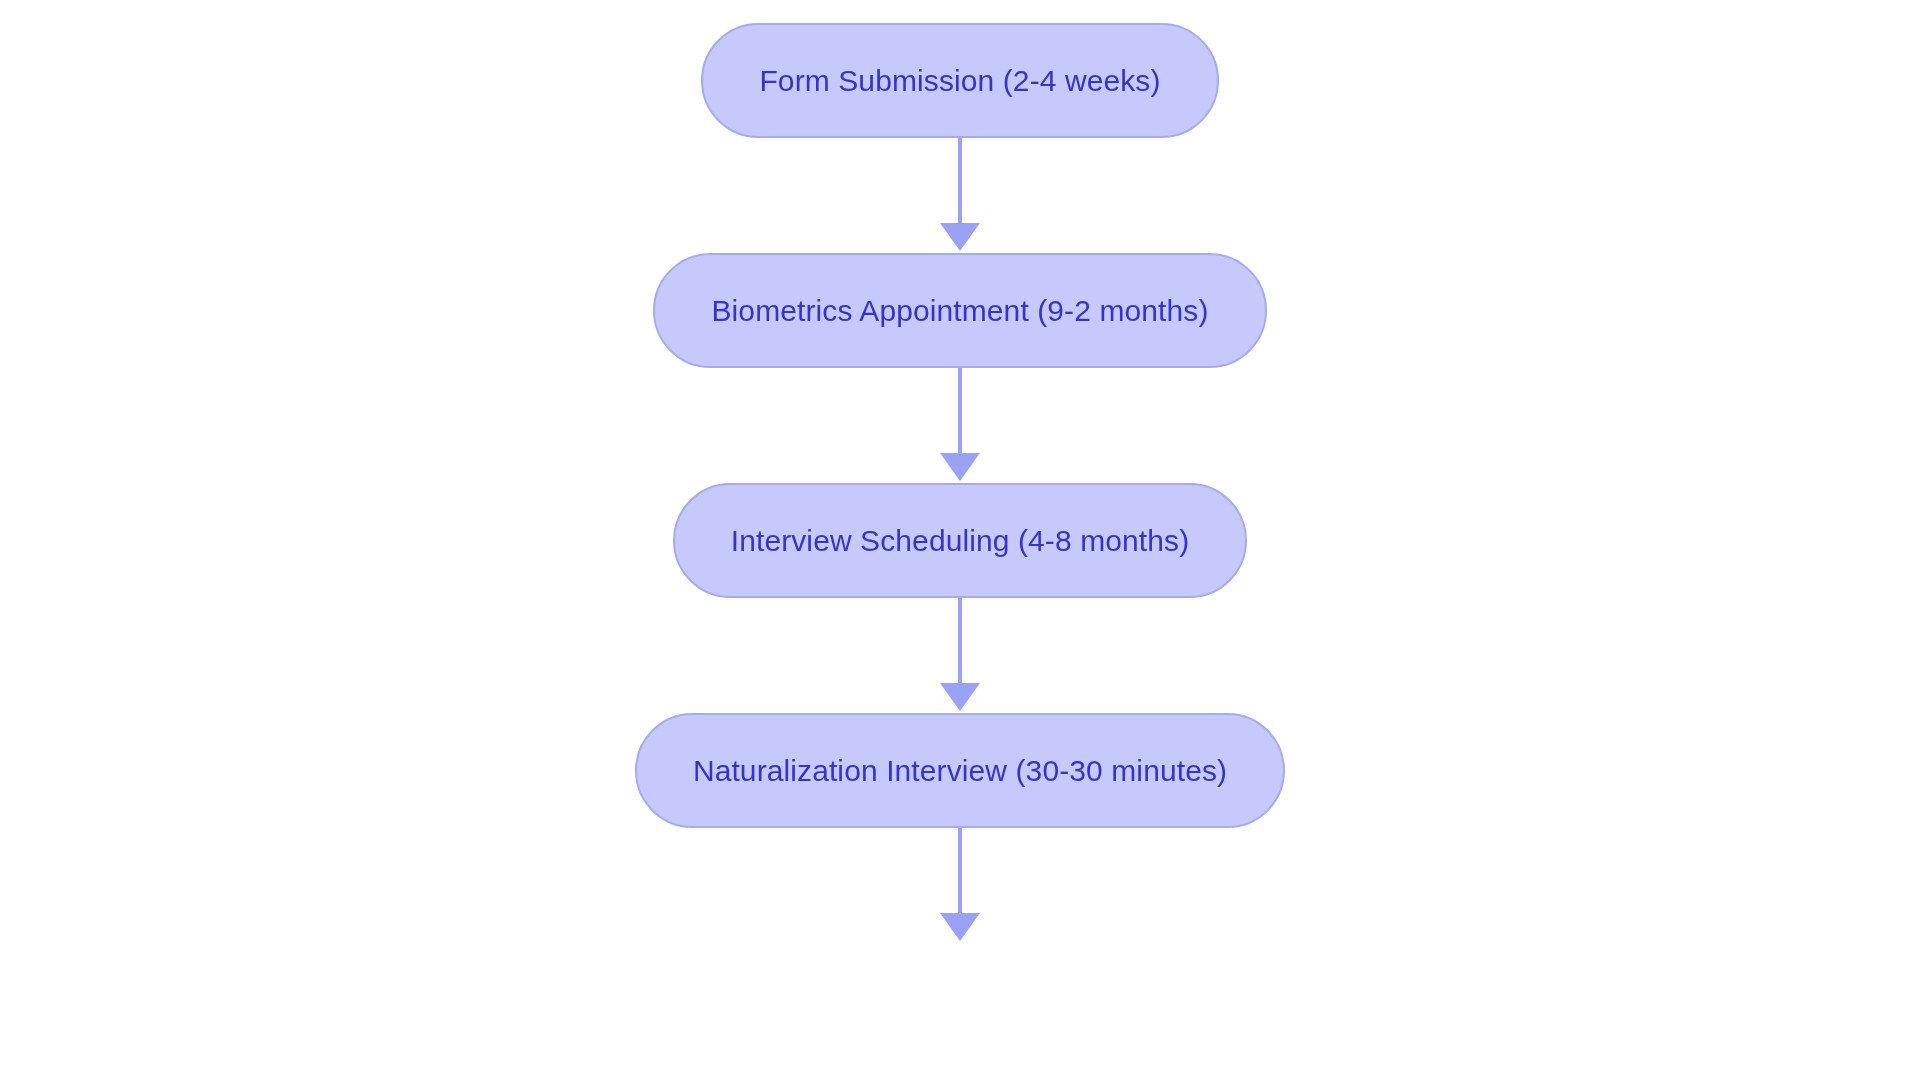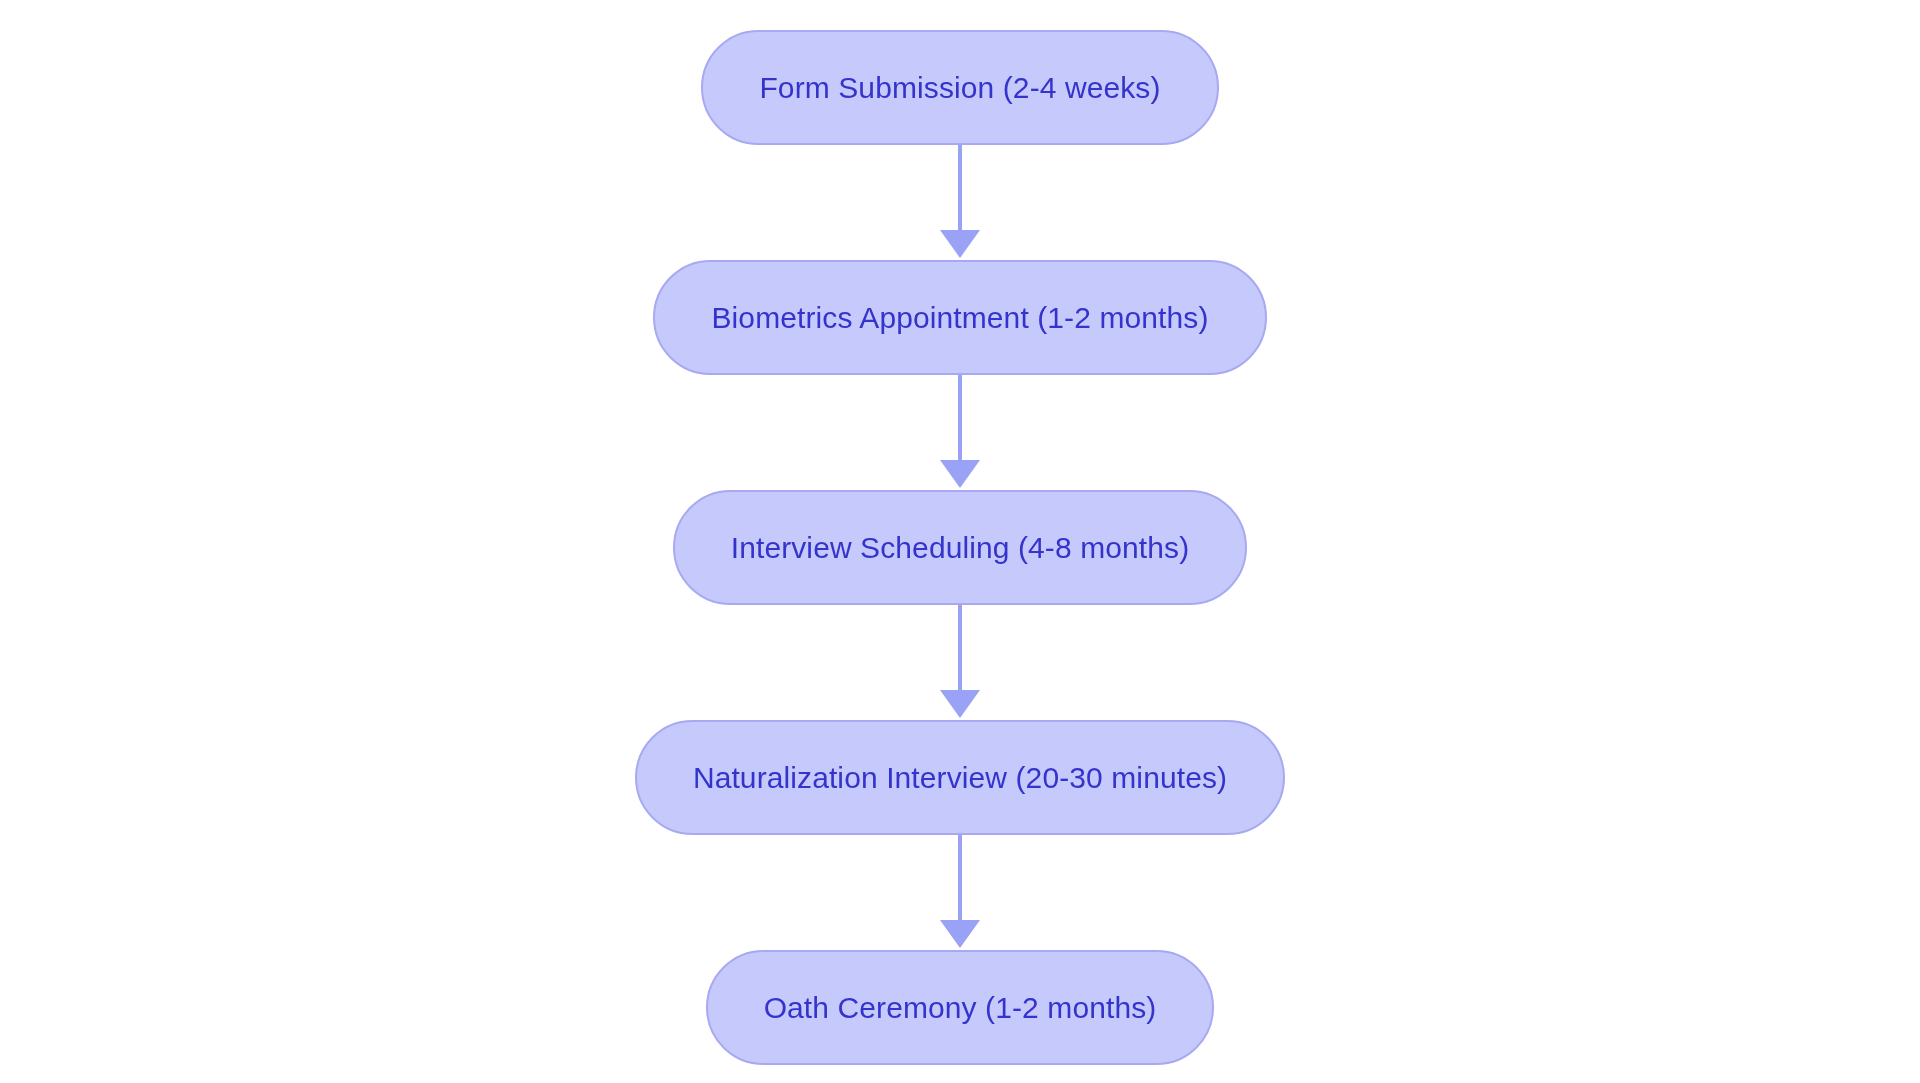--- a/index.html
+++ b/index.html
@@ -33,7 +33,7 @@
     flex-direction: column;
     align-items: center;
     justify-content: flex-start;
-    padding-top: 30px;
+    padding-top: 23px;
     box-sizing: border-box;
   }
 

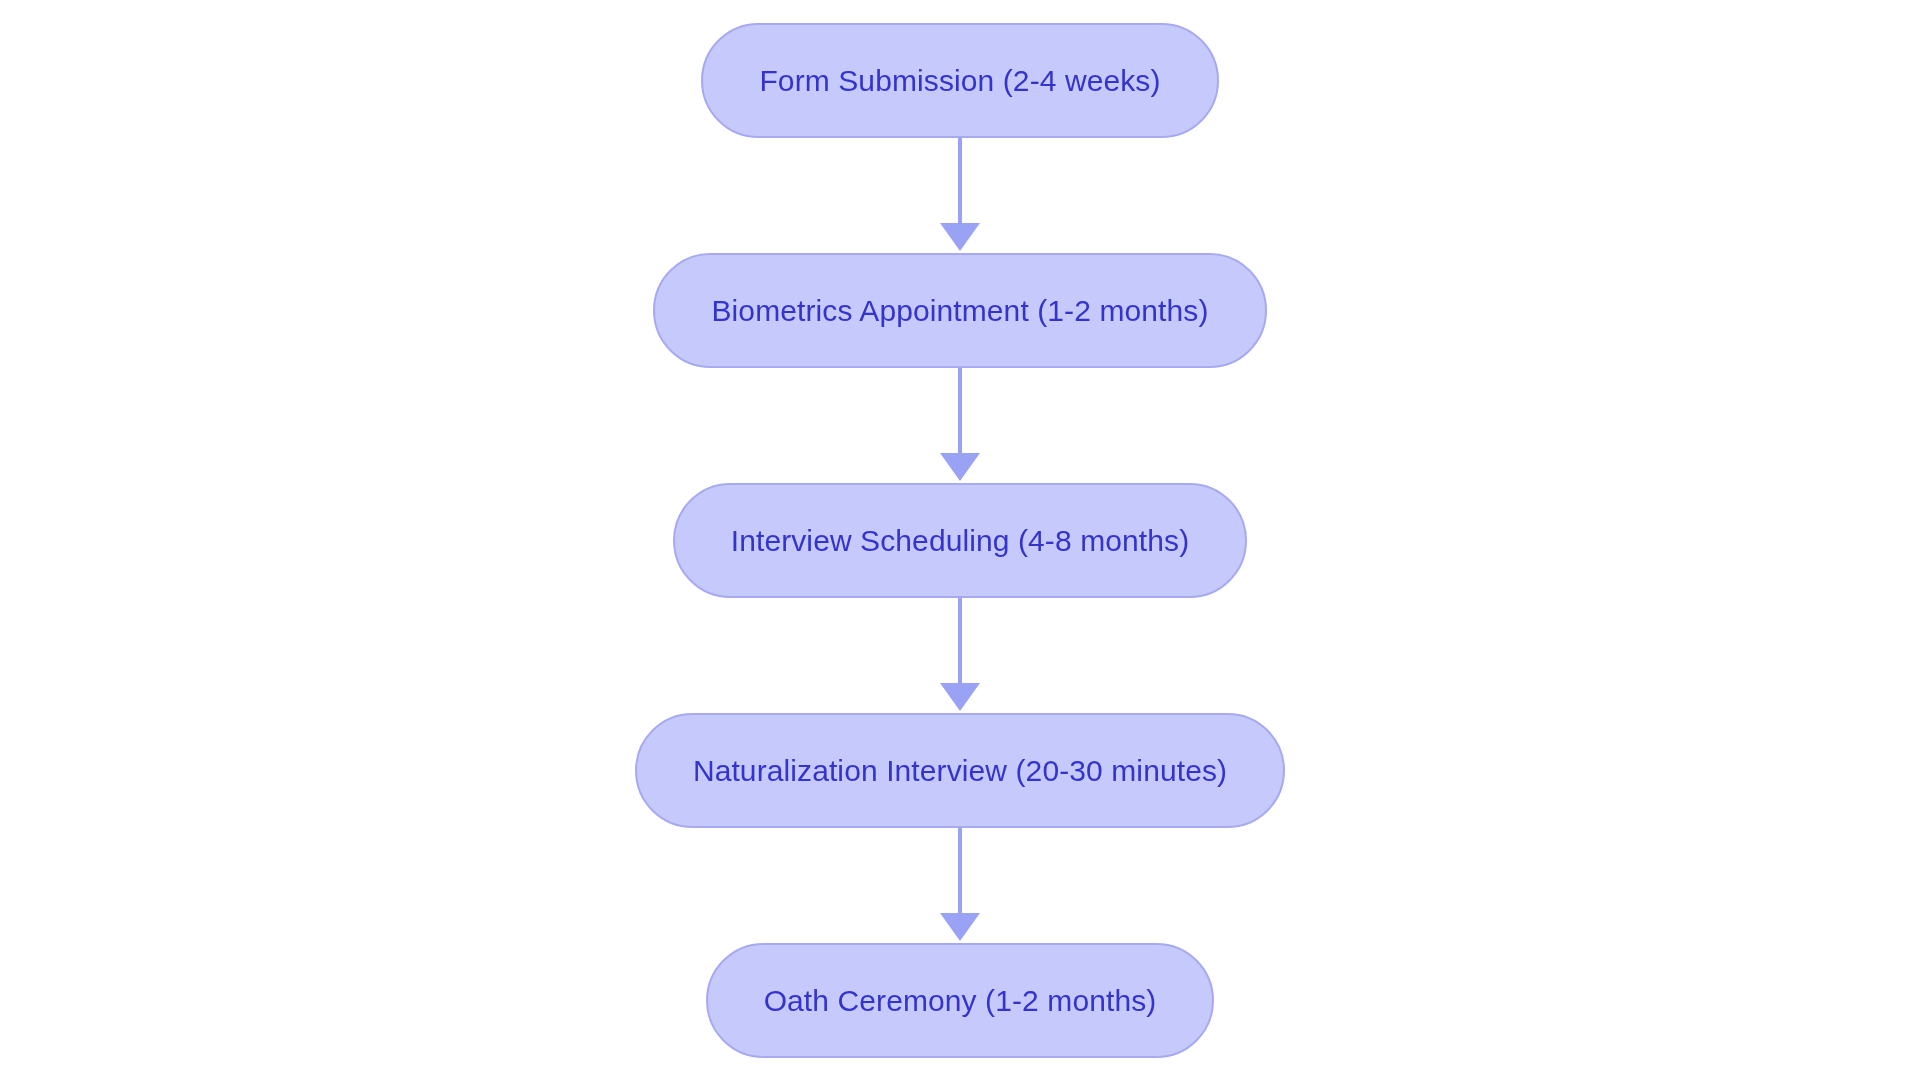--- a/index.html
+++ b/index.html
@@ -98,7 +98,7 @@
     </svg>
 
     <div class="flow-node">
-      <span class="flow-node-label">Biometrics Appointment (1-2 months)</span>
+      <span class="flow-node-label">Biometrics Appointment (9-2 months)</span>
     </div>
 
     <svg class="flow-connector" viewBox="0 0 44 115" preserveAspectRatio="none" aria-hidden="true">

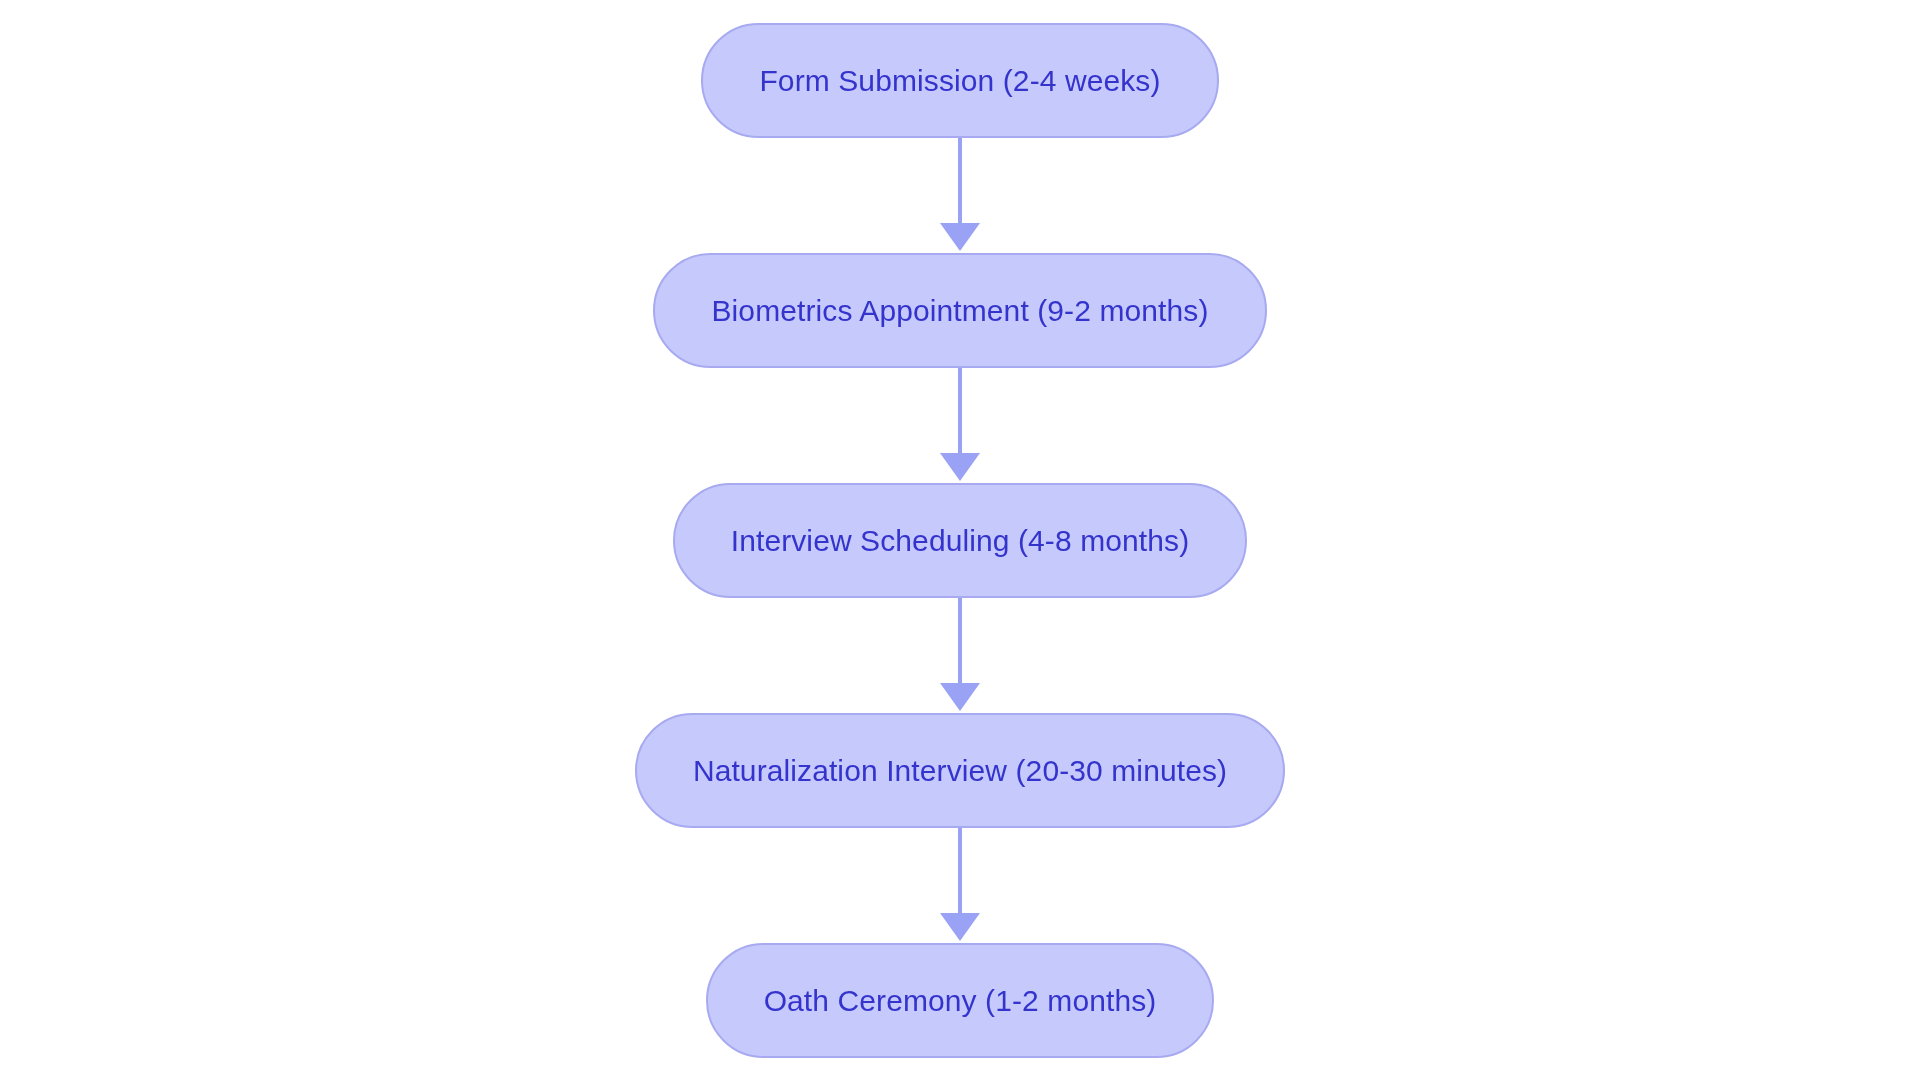--- a/index.html
+++ b/index.html
@@ -116,7 +116,7 @@
     </svg>
 
     <div class="flow-node">
-      <span class="flow-node-label">Naturalization Interview (20-30 minutes)</span>
+      <span class="flow-node-label">Naturalization Interview (30-30 minutes)</span>
     </div>
 
     <svg class="flow-connector" viewBox="0 0 44 115" preserveAspectRatio="none" aria-hidden="true">

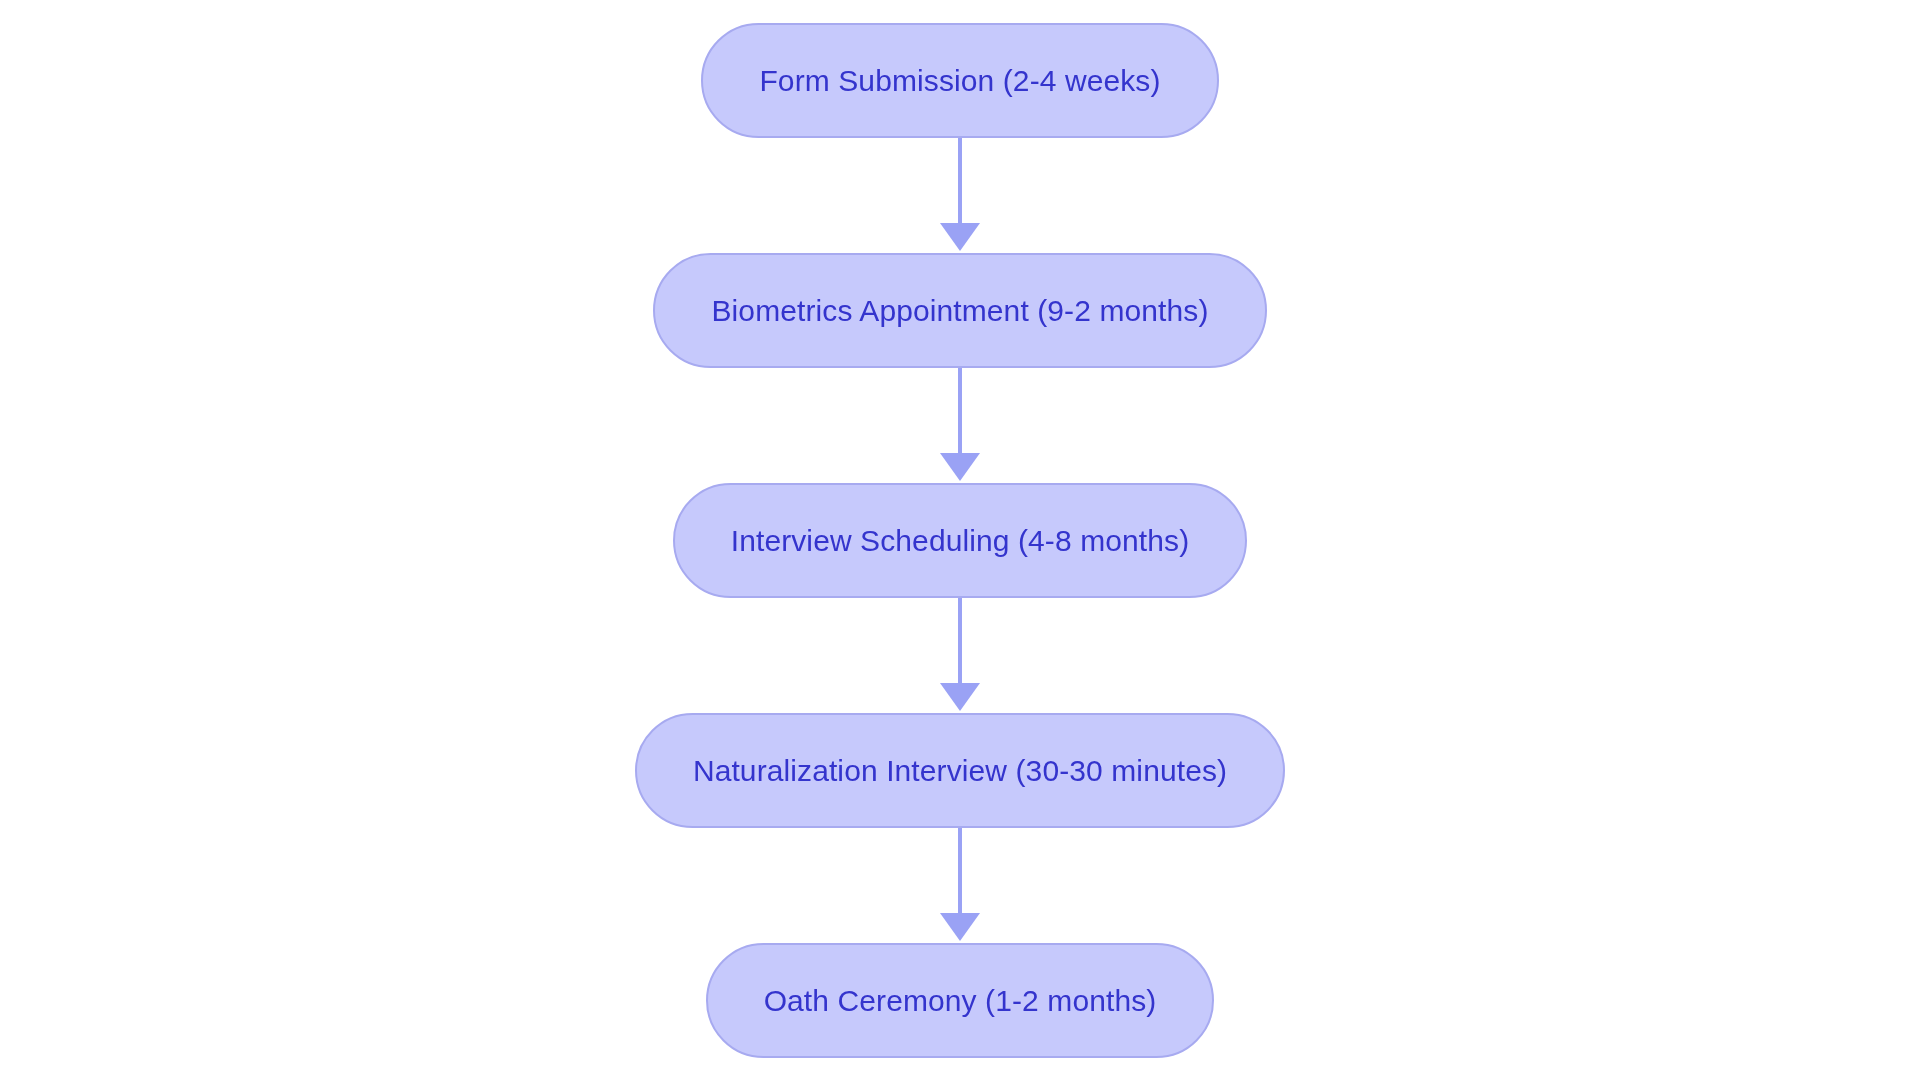--- a/index.html
+++ b/index.html
@@ -124,9 +124,6 @@
       <polygon class="connector-head" points="22,113 2,85 42,85"></polygon>
     </svg>
 
-    <div class="flow-node">
-      <span class="flow-node-label">Oath Ceremony (1-2 months)</span>
-    </div>
 
   </div>
 </div>

